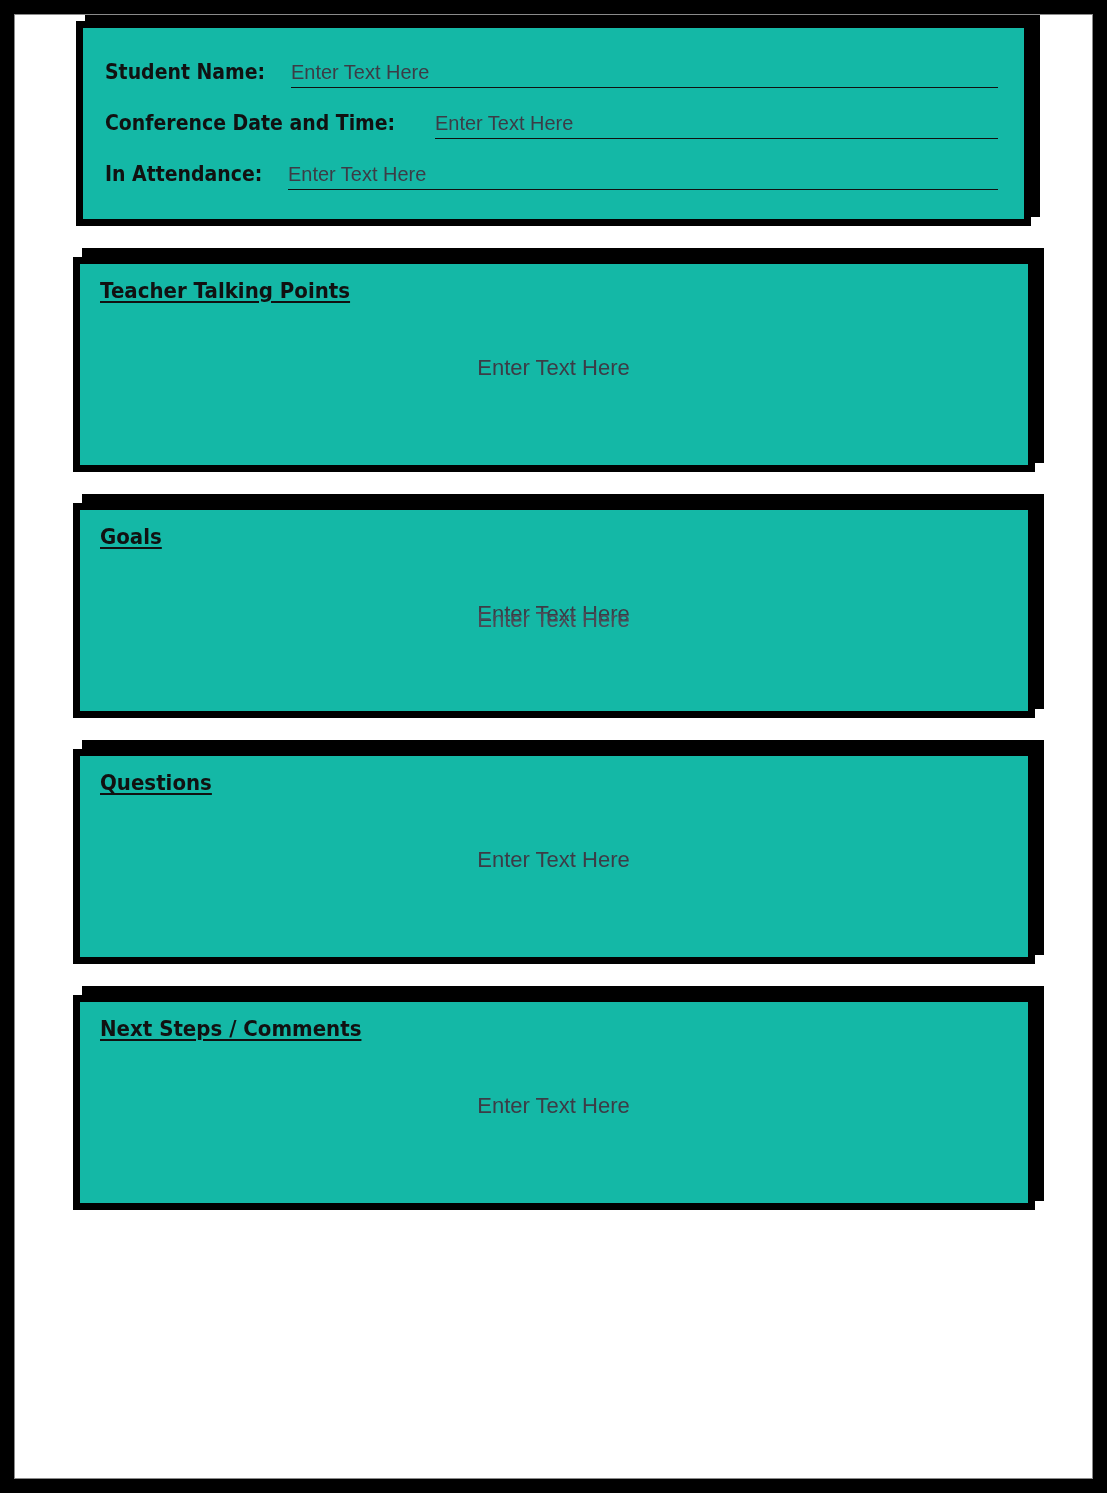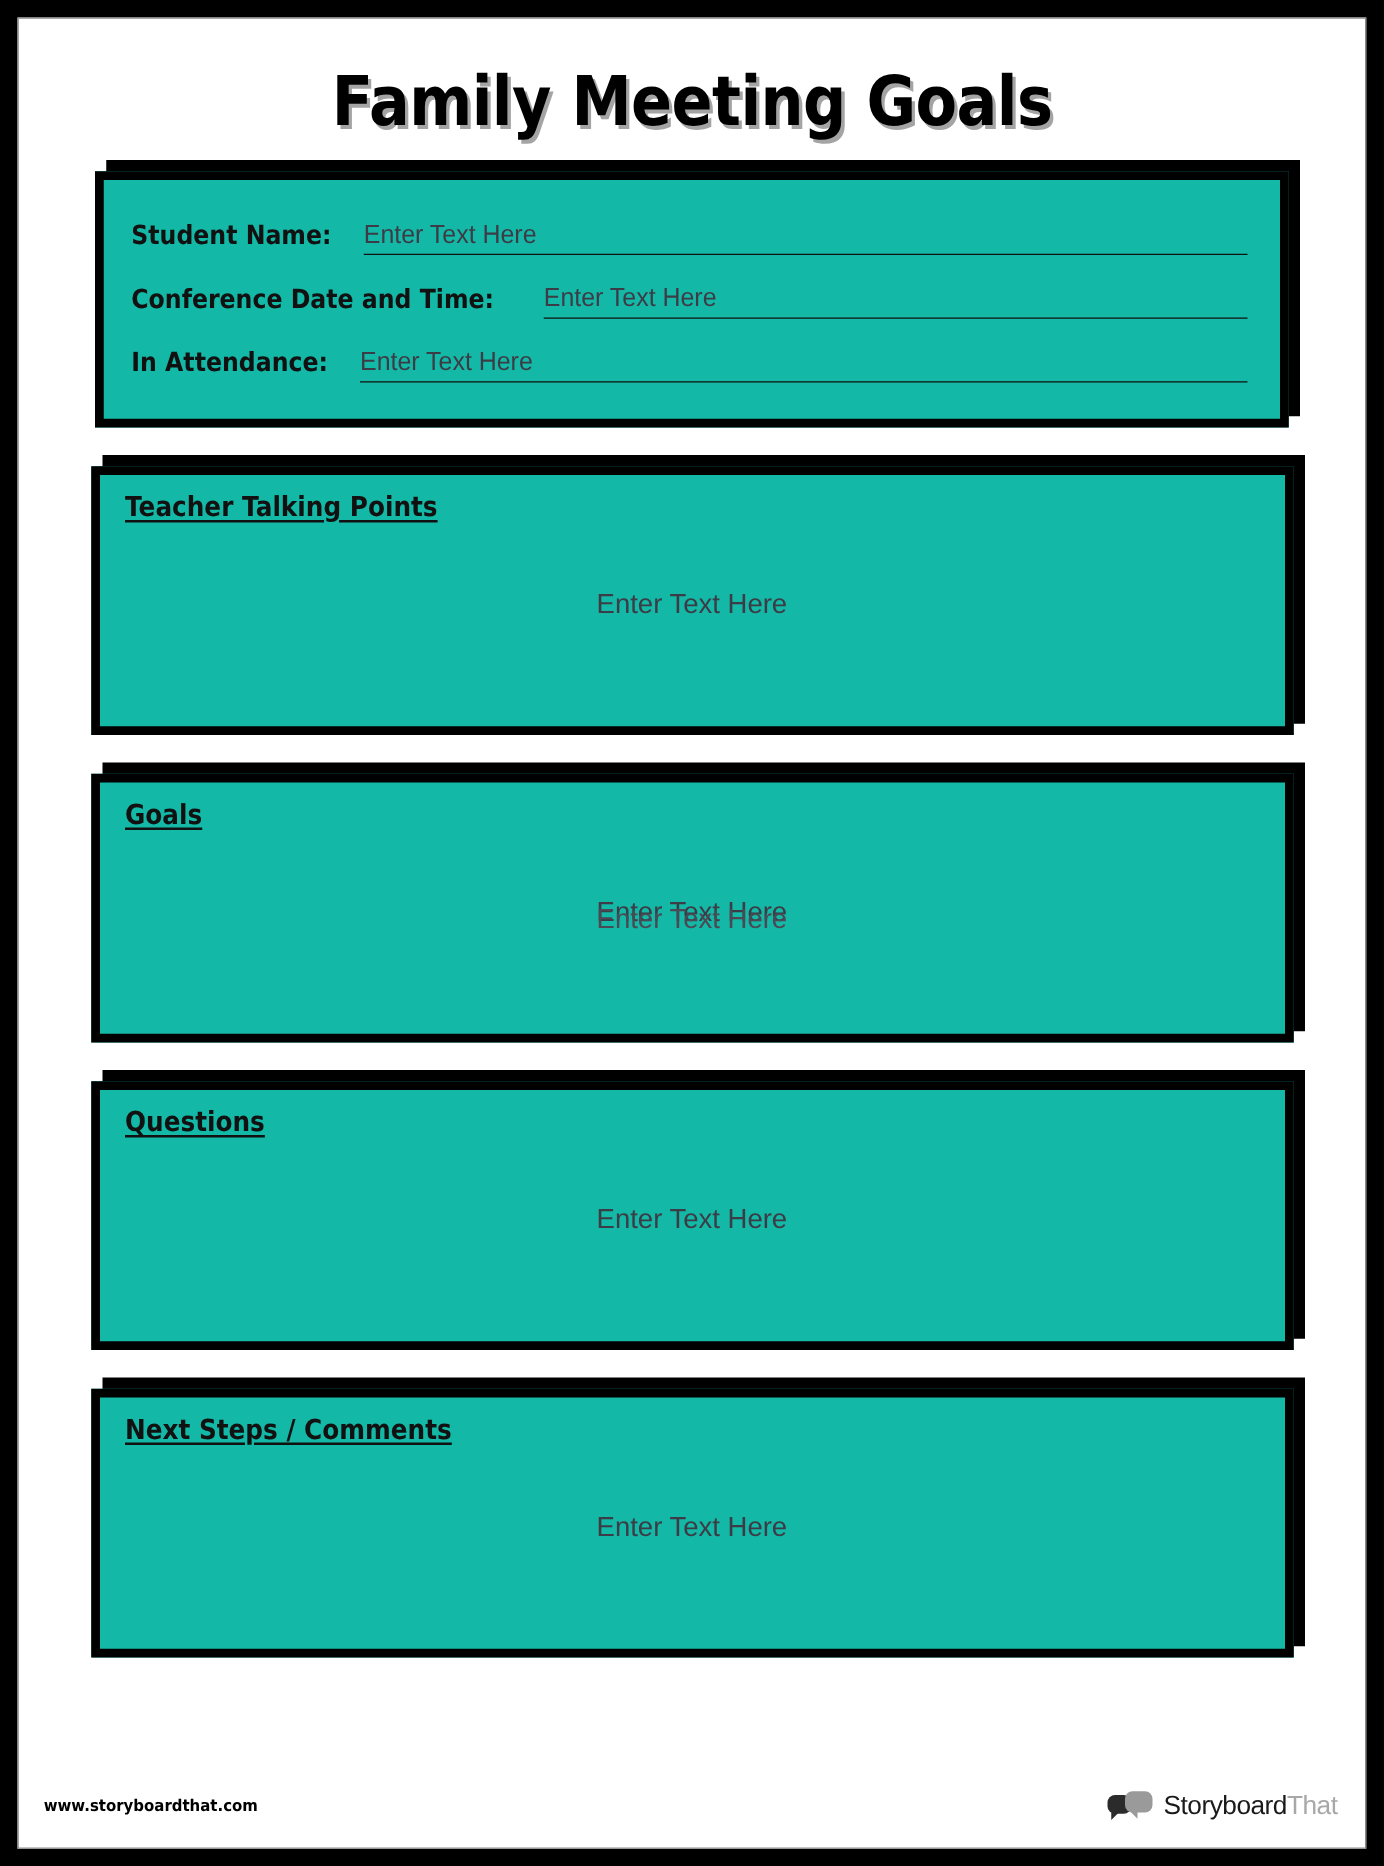--- a/index.html
+++ b/index.html
@@ -232,9 +232,6 @@
 <div class="page-frame">
   <div class="page">
 
-    <div class="title-wrap">
-      <div class="title">Family Meeting Goals</div>
-    </div>
 
     <div class="sbox info-box">
       <div class="shadow"></div>

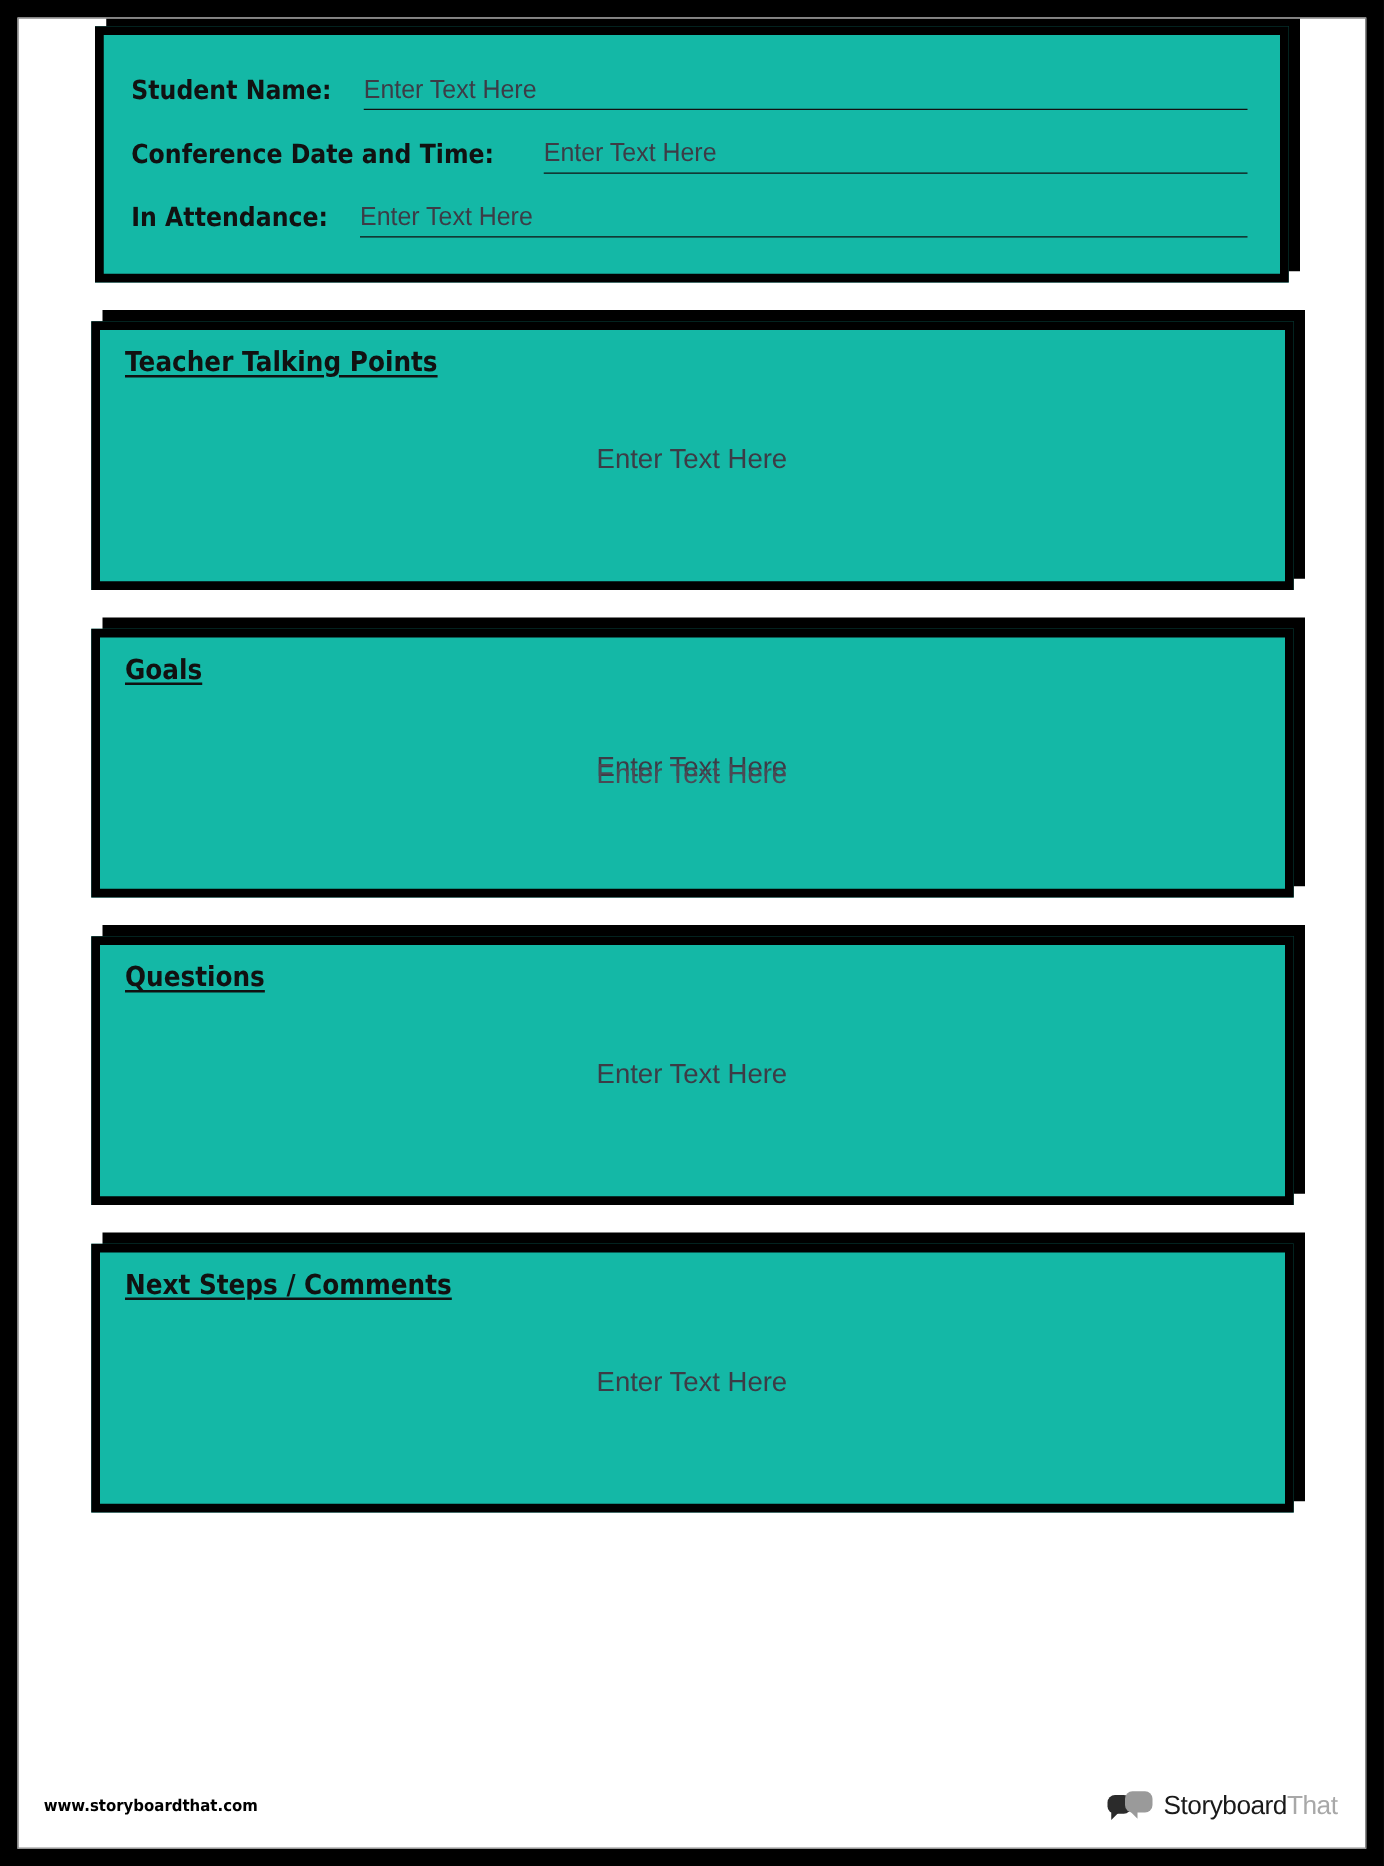--- a/index.html
+++ b/index.html
@@ -302,19 +302,6 @@
       </div>
     </div>
 
-    <div class="footer">
-      <div class="footer-url">www.storyboardthat.com</div>
-
-      <div class="logo">
-        <div class="logo-bubbles">
-          <div class="bub bub-dark"></div>
-          <div class="bub bub-grey"></div>
-        </div>
-        <div class="logo-text">
-          <span class="sb">Storyboard</span><span class="that">That</span>
-        </div>
-      </div>
-    </div>
 
   </div>
 </div>

